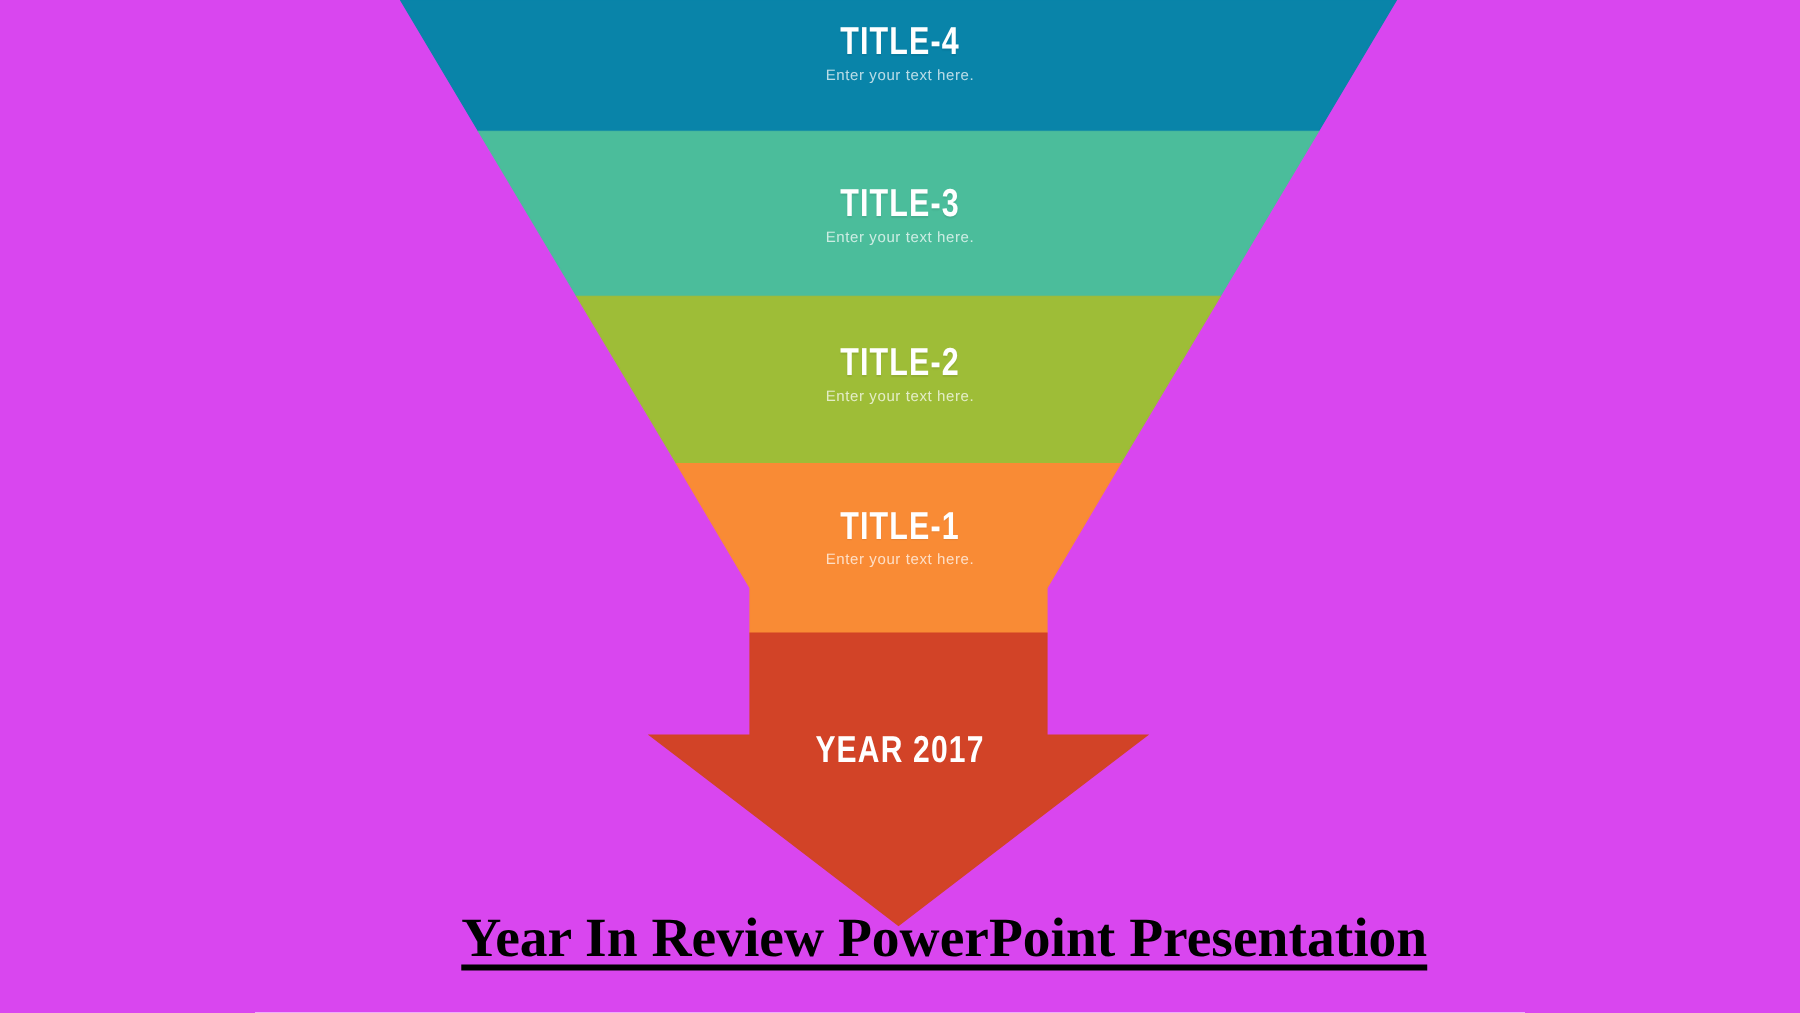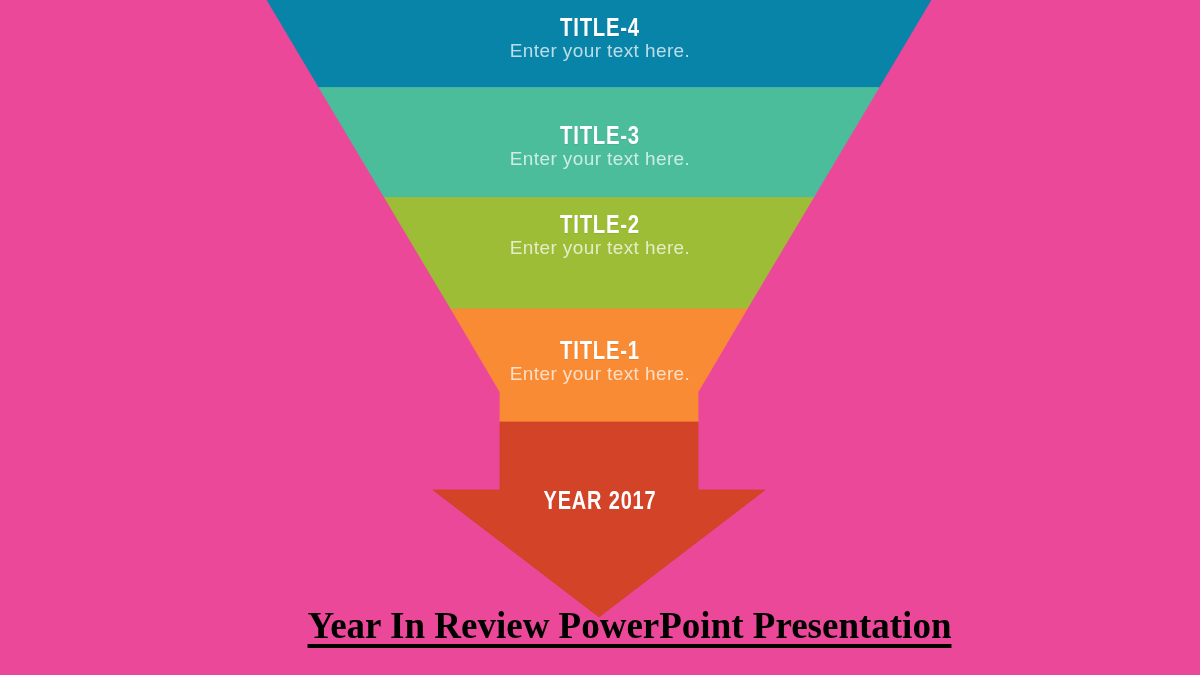--- a/index.html
+++ b/index.html
@@ -7,7 +7,7 @@
     position: relative;
     width: 1200px;
     height: 675px;
-    background: #ec4899;
+    background: #d946ef;
     overflow: hidden;
     font-family: "Liberation Sans", sans-serif;
   }

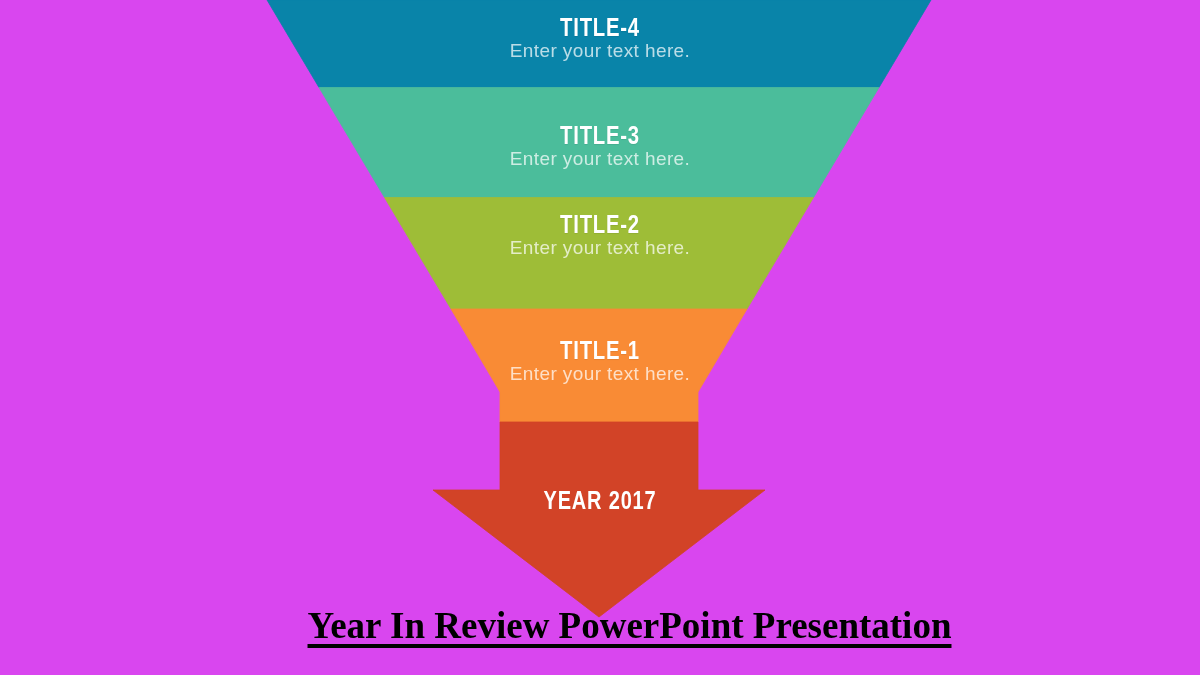--- a/index.html
+++ b/index.html
@@ -34,7 +34,7 @@
     text-shadow: 0 1px 1px rgba(0,0,0,0.08);
   }
   .band-sub {
-    font-size: 19px;
+    font-size: 10px;
     line-height: 16px;
     margin-top: 2px;
     letter-spacing: 0.4px;

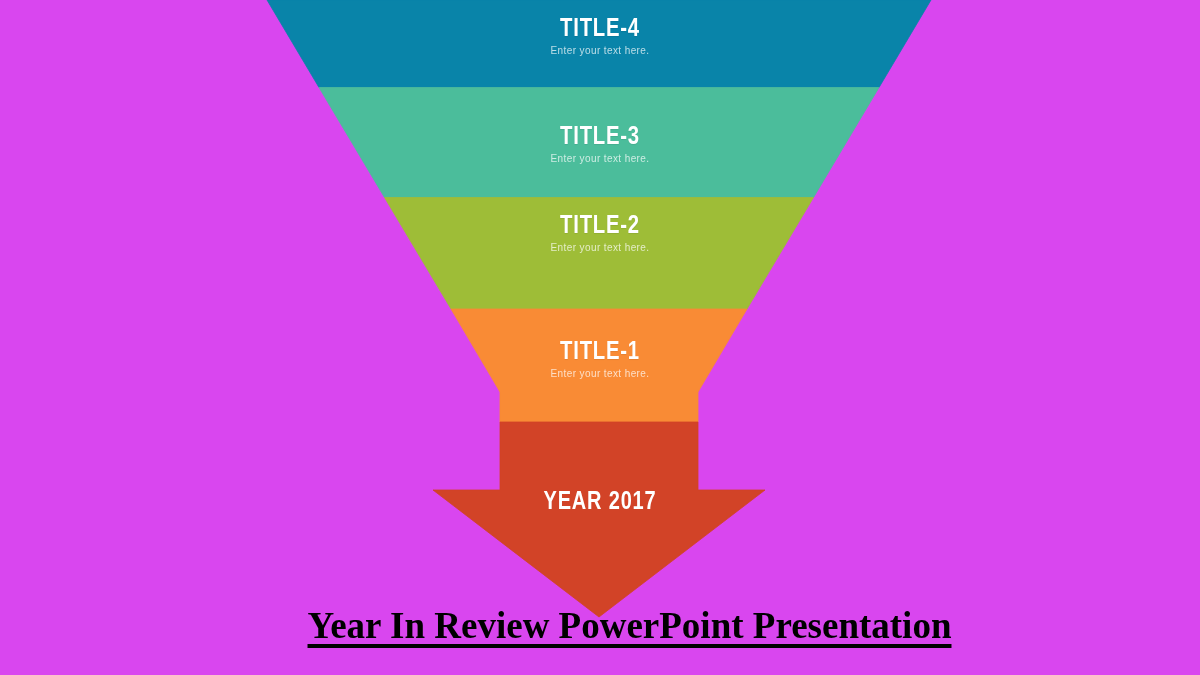--- a/index.html
+++ b/index.html
@@ -105,7 +105,7 @@
     <div class="band-sub">Enter your text here.</div>
   </div>
 
-  <div class="band-label" style="top:210px">
+  <div class="band-label" style="top:227px">
     <div class="band-title">TITLE-2</div>
     <div class="band-sub">Enter your text here.</div>
   </div>

